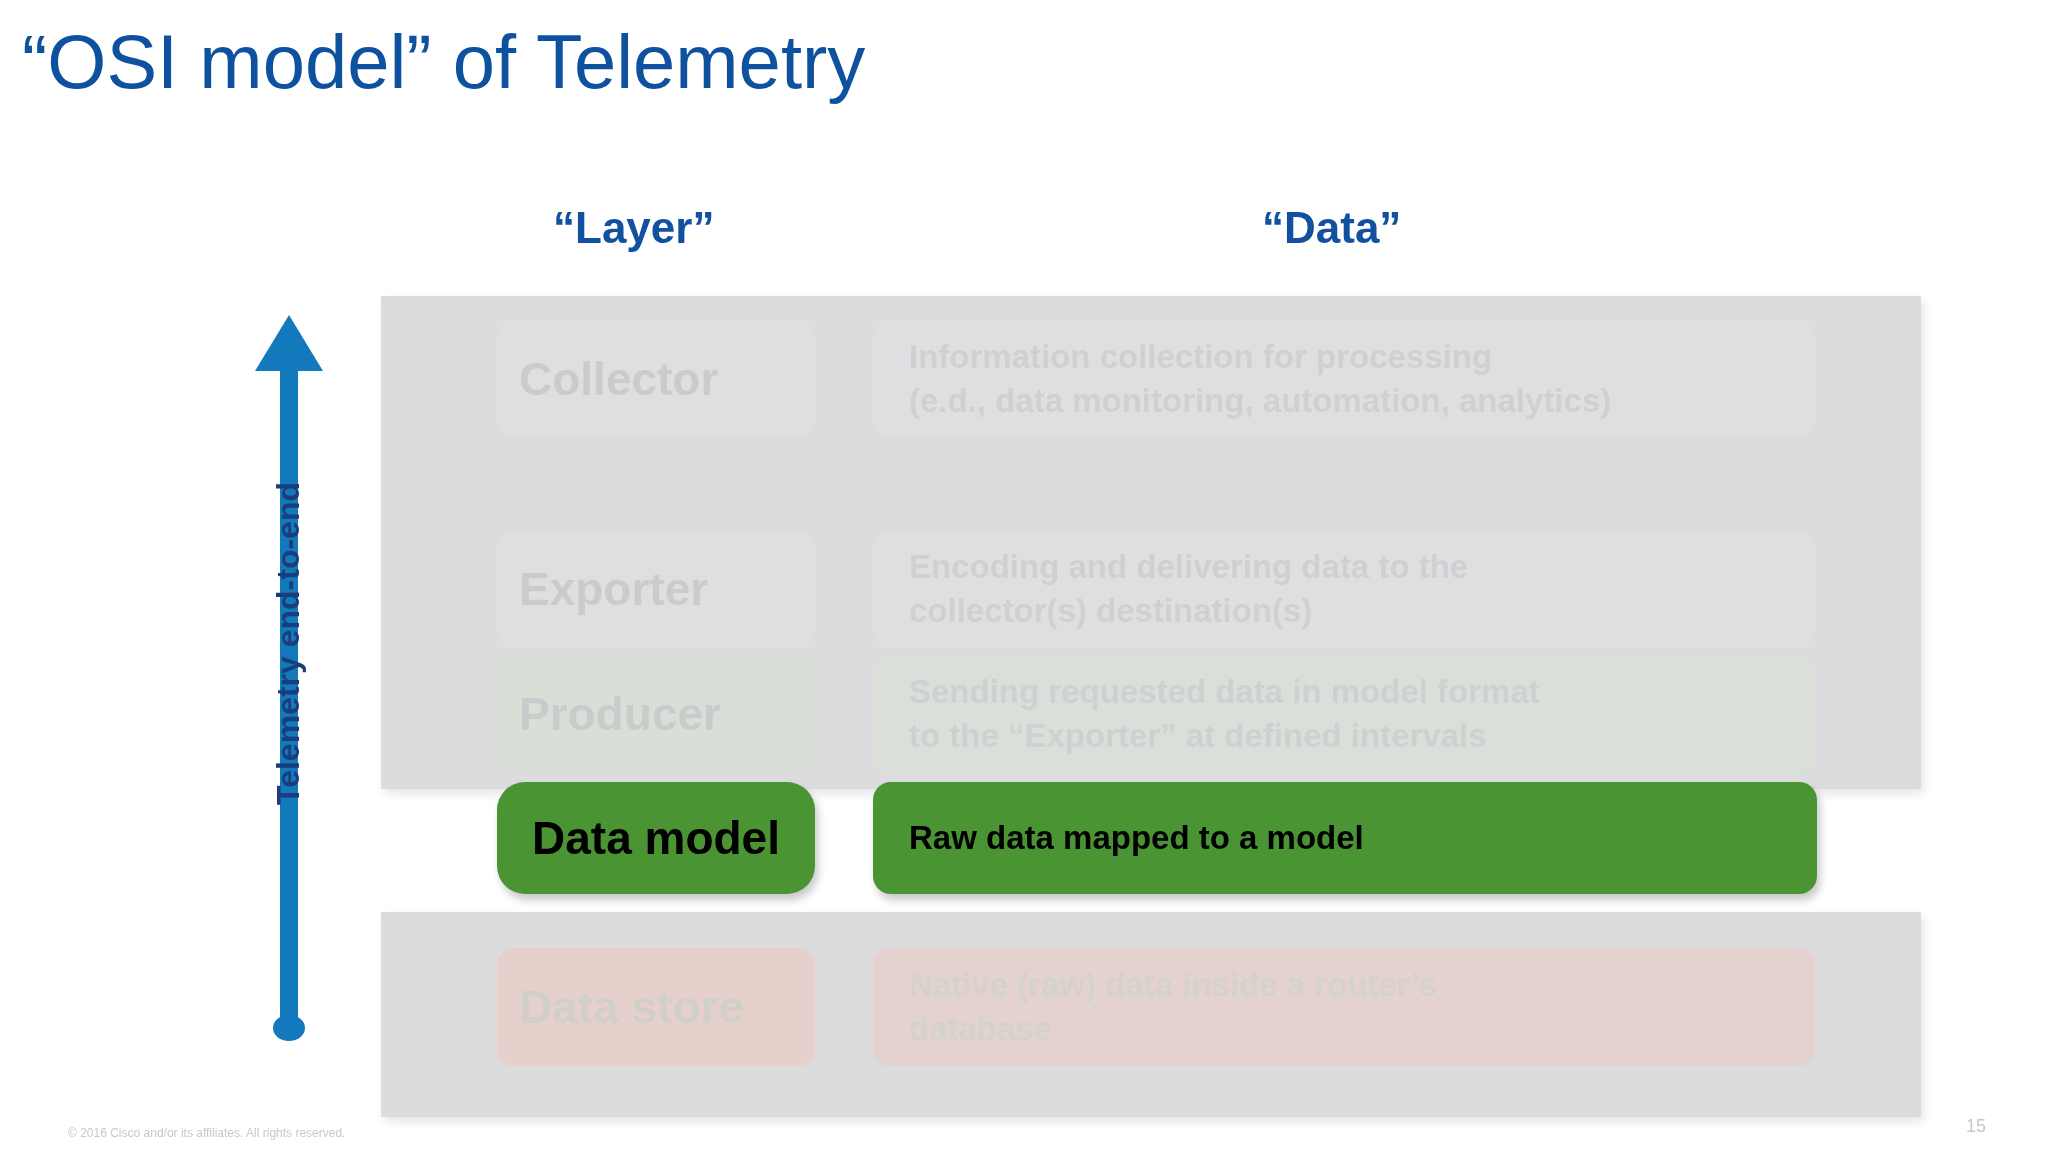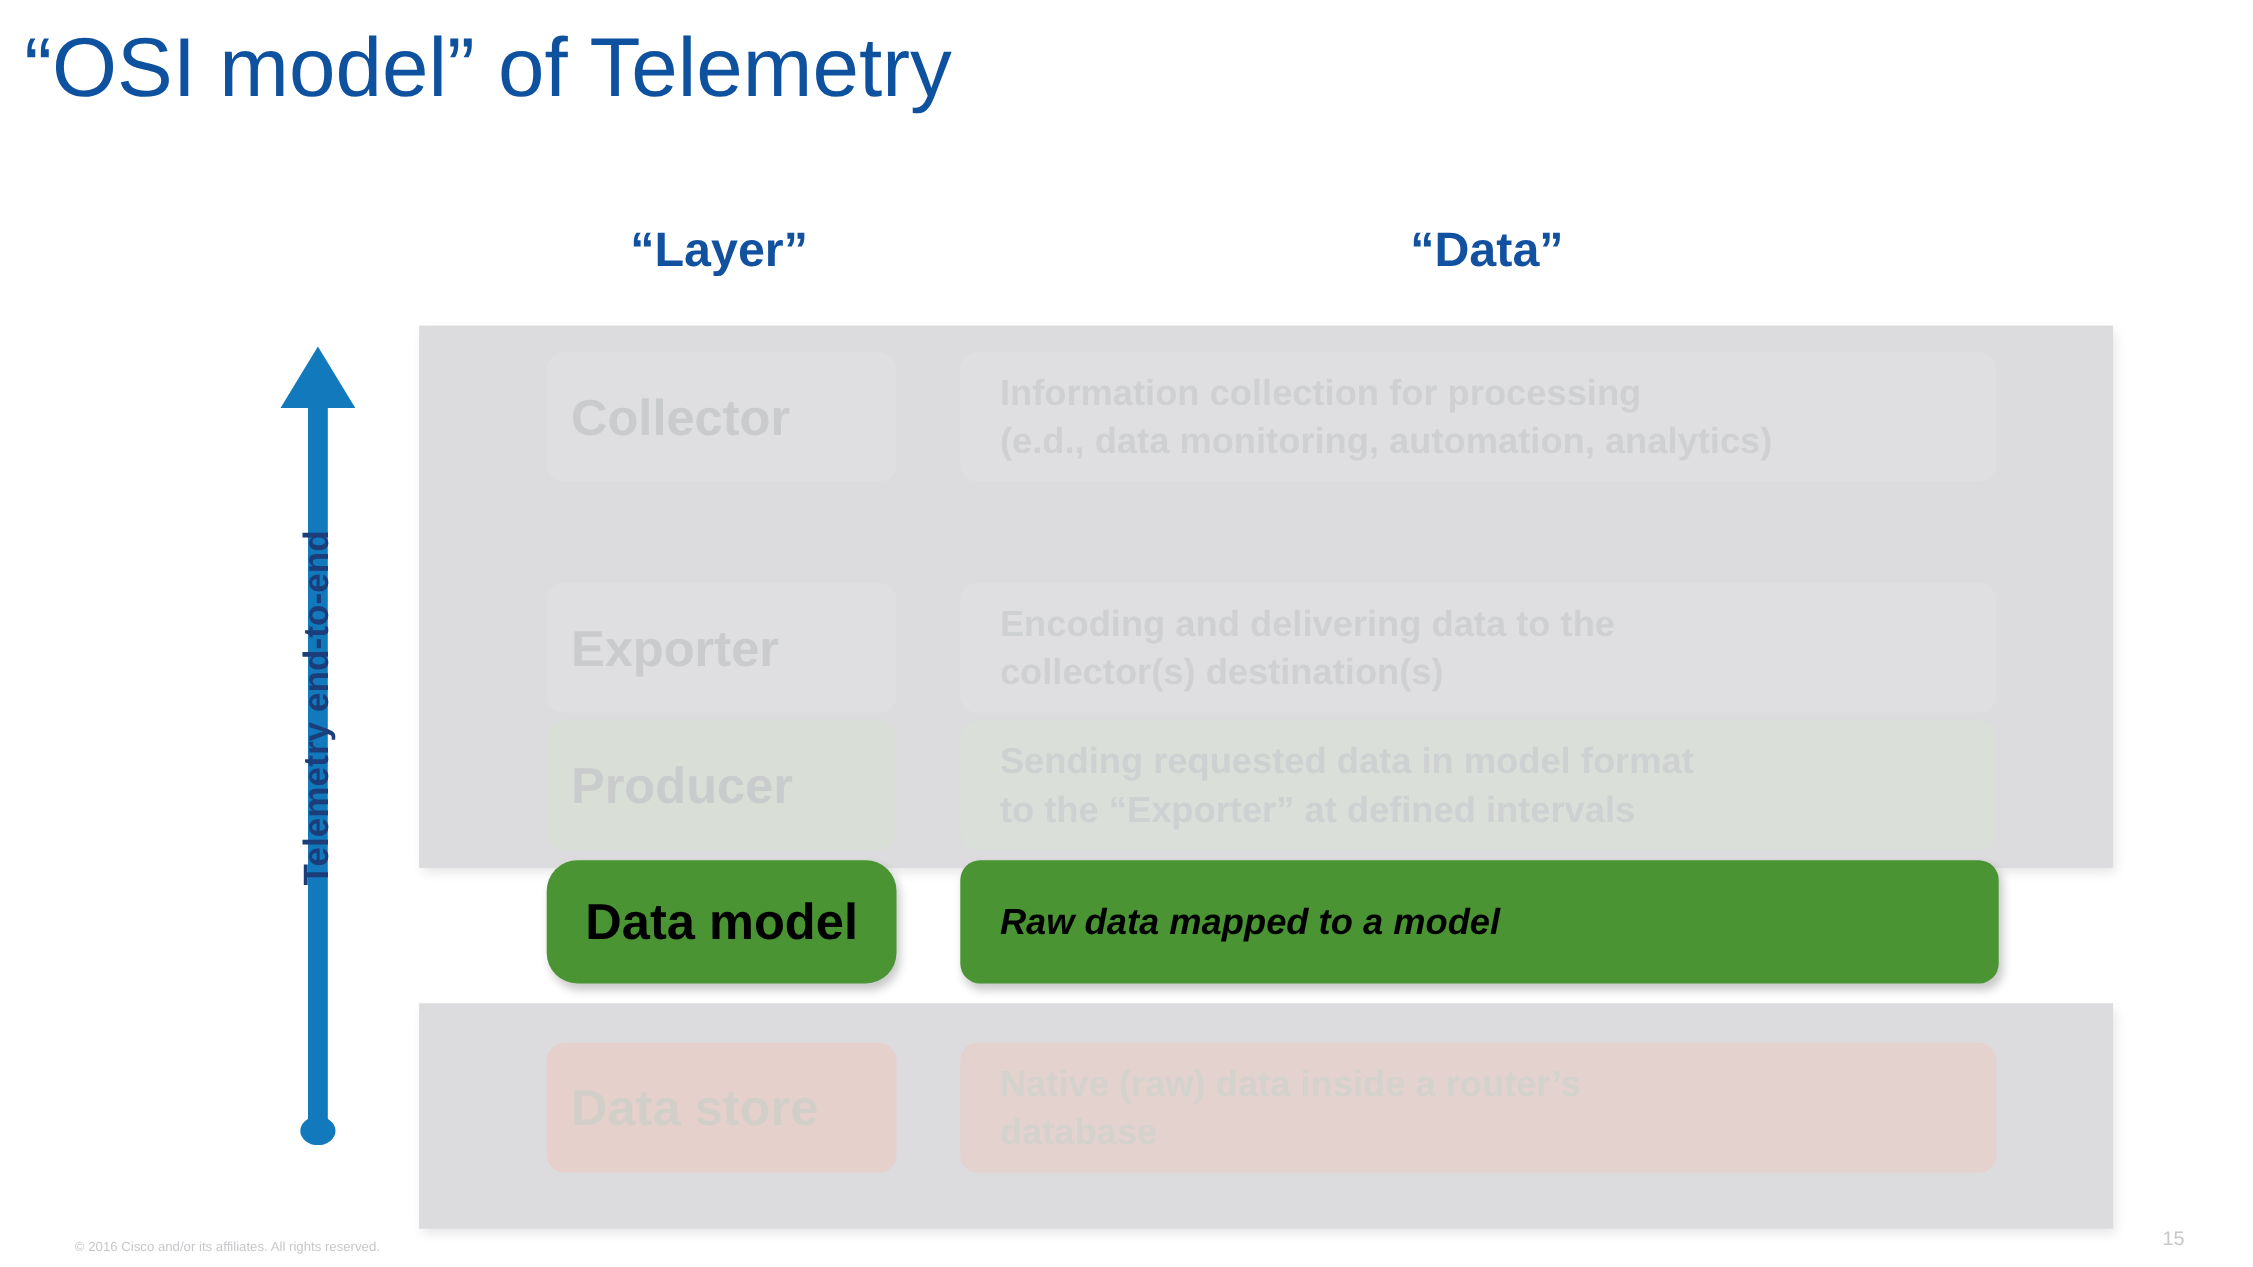--- a/index.html
+++ b/index.html
@@ -36,7 +36,6 @@
     font-weight: bold;
     color: #12519f;
     white-space: nowrap;
-    margin-left: 20px;
   }
   #header-layer { left: 553px; top: 203px; }
   #header-data  { left: 1262px; top: 203px; }

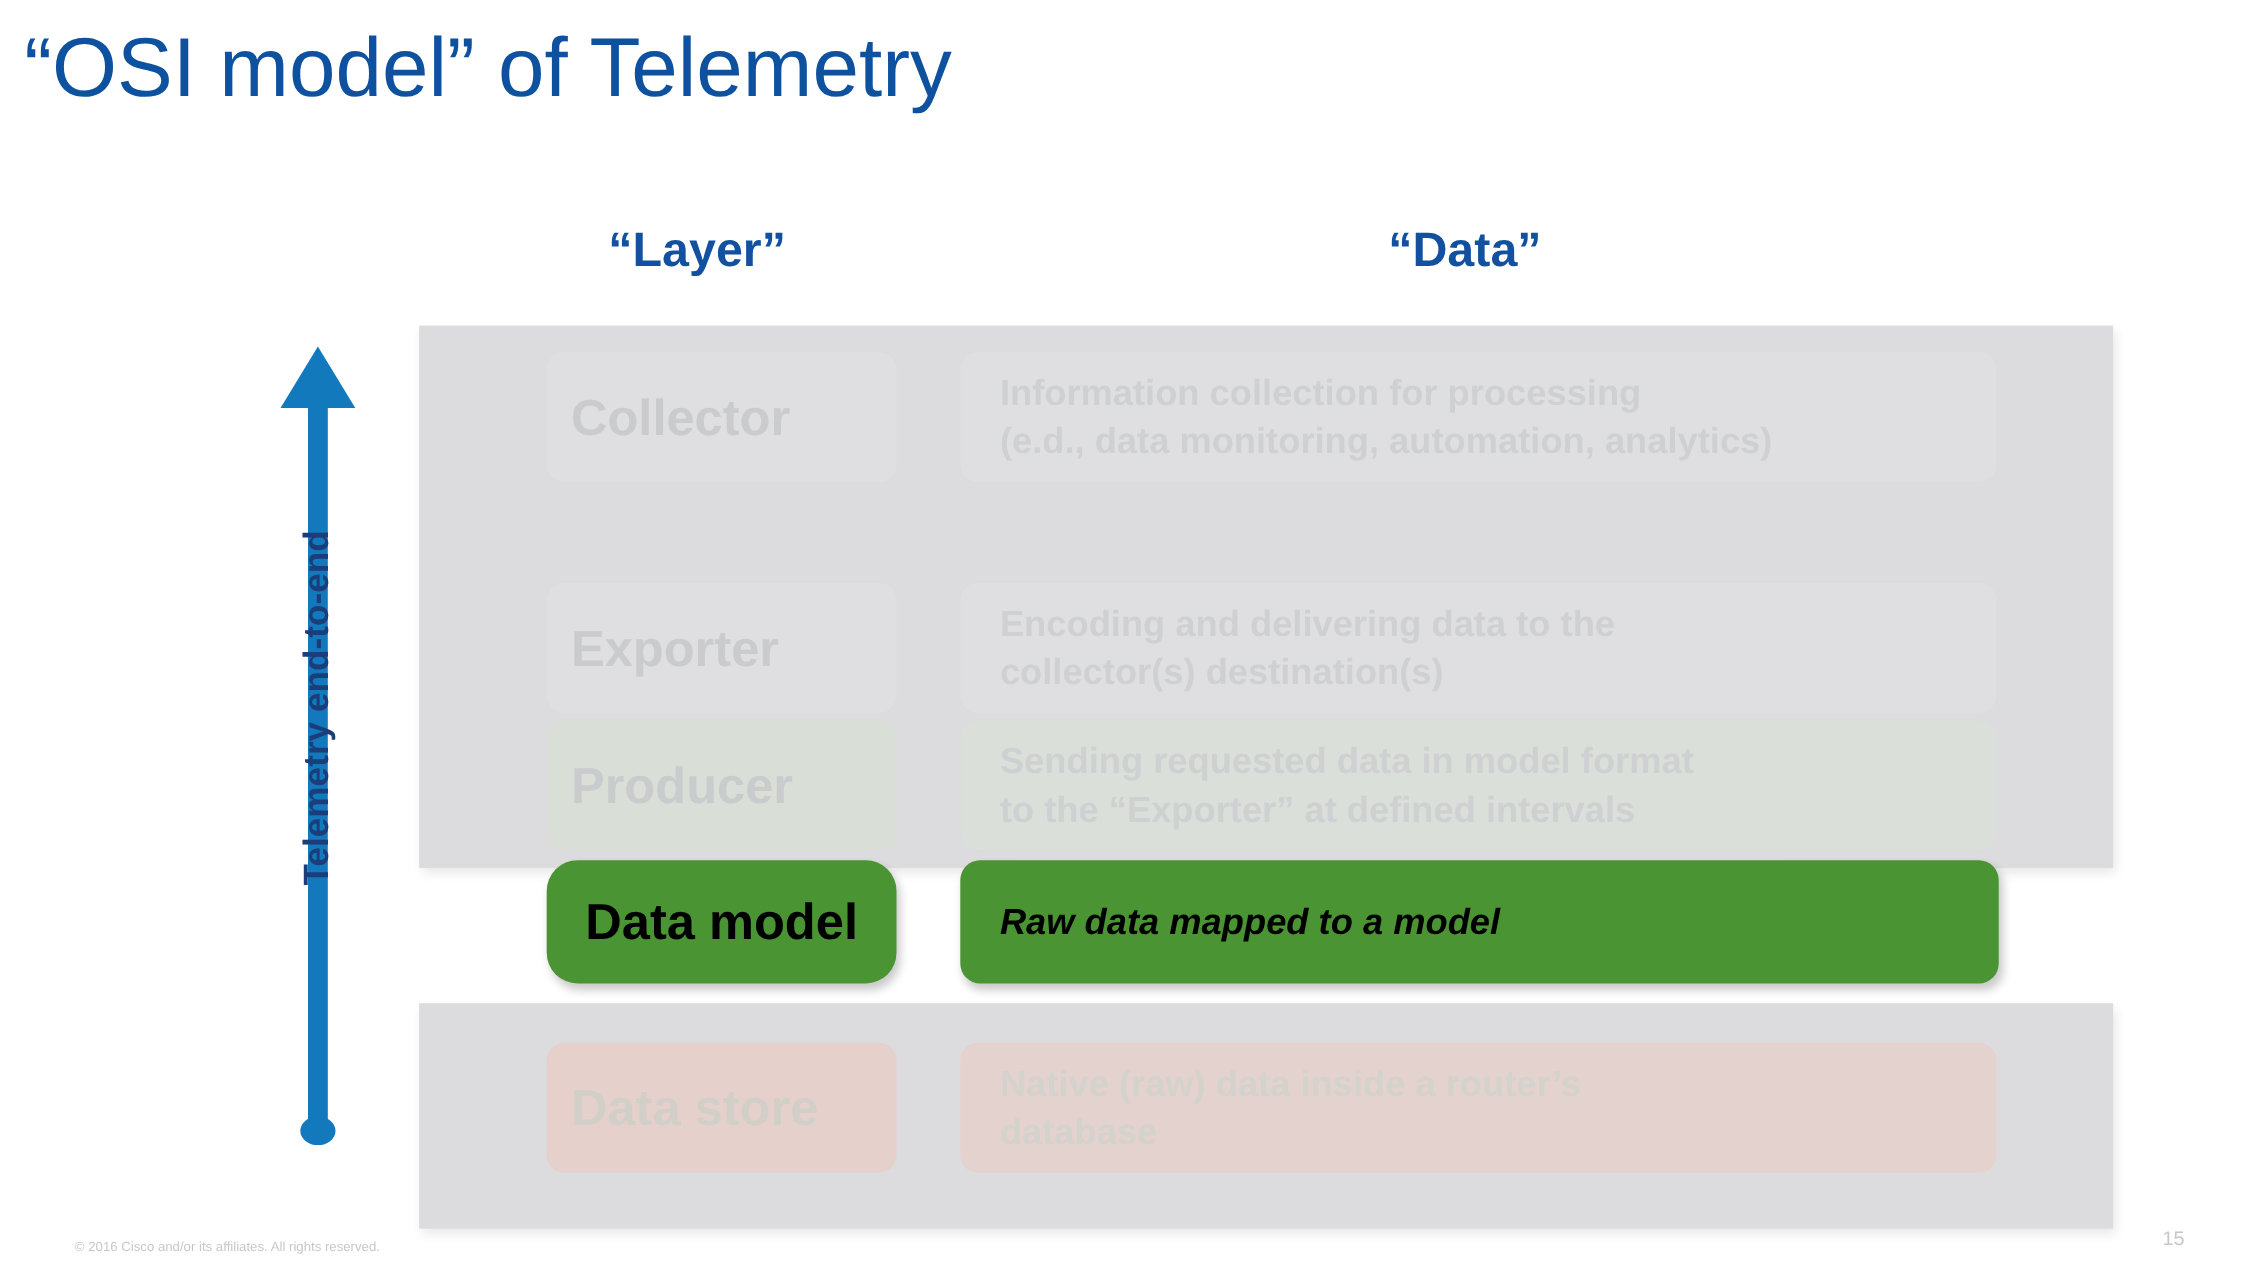--- a/index.html
+++ b/index.html
@@ -182,7 +182,6 @@
     height: 112px;
     border-radius: 18px;
     width: 944px;
-    font-style: italic;
   }
 
   

